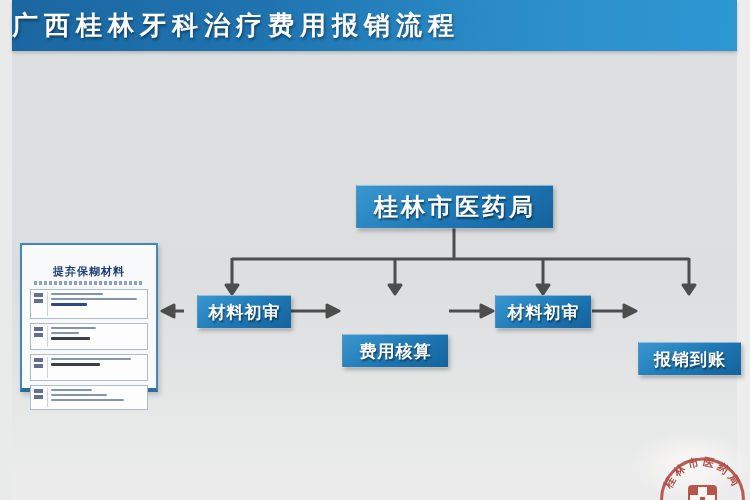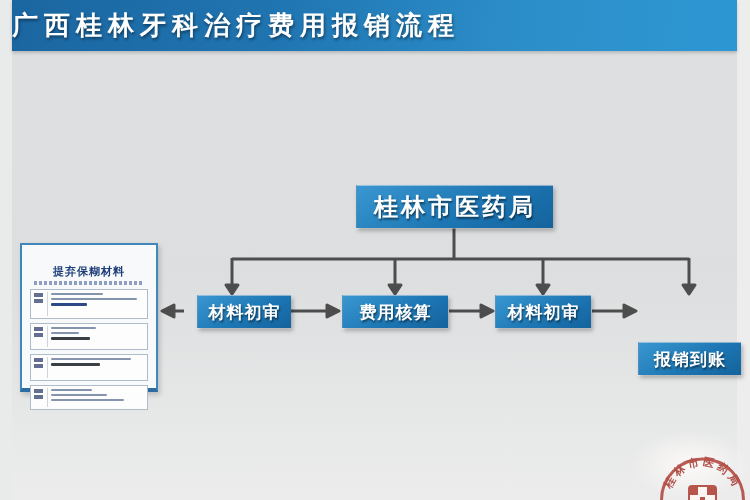--- a/index.html
+++ b/index.html
@@ -41,7 +41,7 @@
   .flow-box.root { left:356px; top:185px; width:197px; height:43px; font-size:24px; letter-spacing:3px; }
   .flow-box.step { top:295px; height:33px; font-size:17px; letter-spacing:1px; }
   #step-0 { left:197px; width:94px;align-items:center; }
-  #step-1 { left:342px; width:106px; }
+  #step-1 { left:342px; width:106px;margin-top:39px; }
   #step-2 { left:495px; width:96px; }
   #step-3 { left:638px; width:103px;margin-top:47px; }
 

